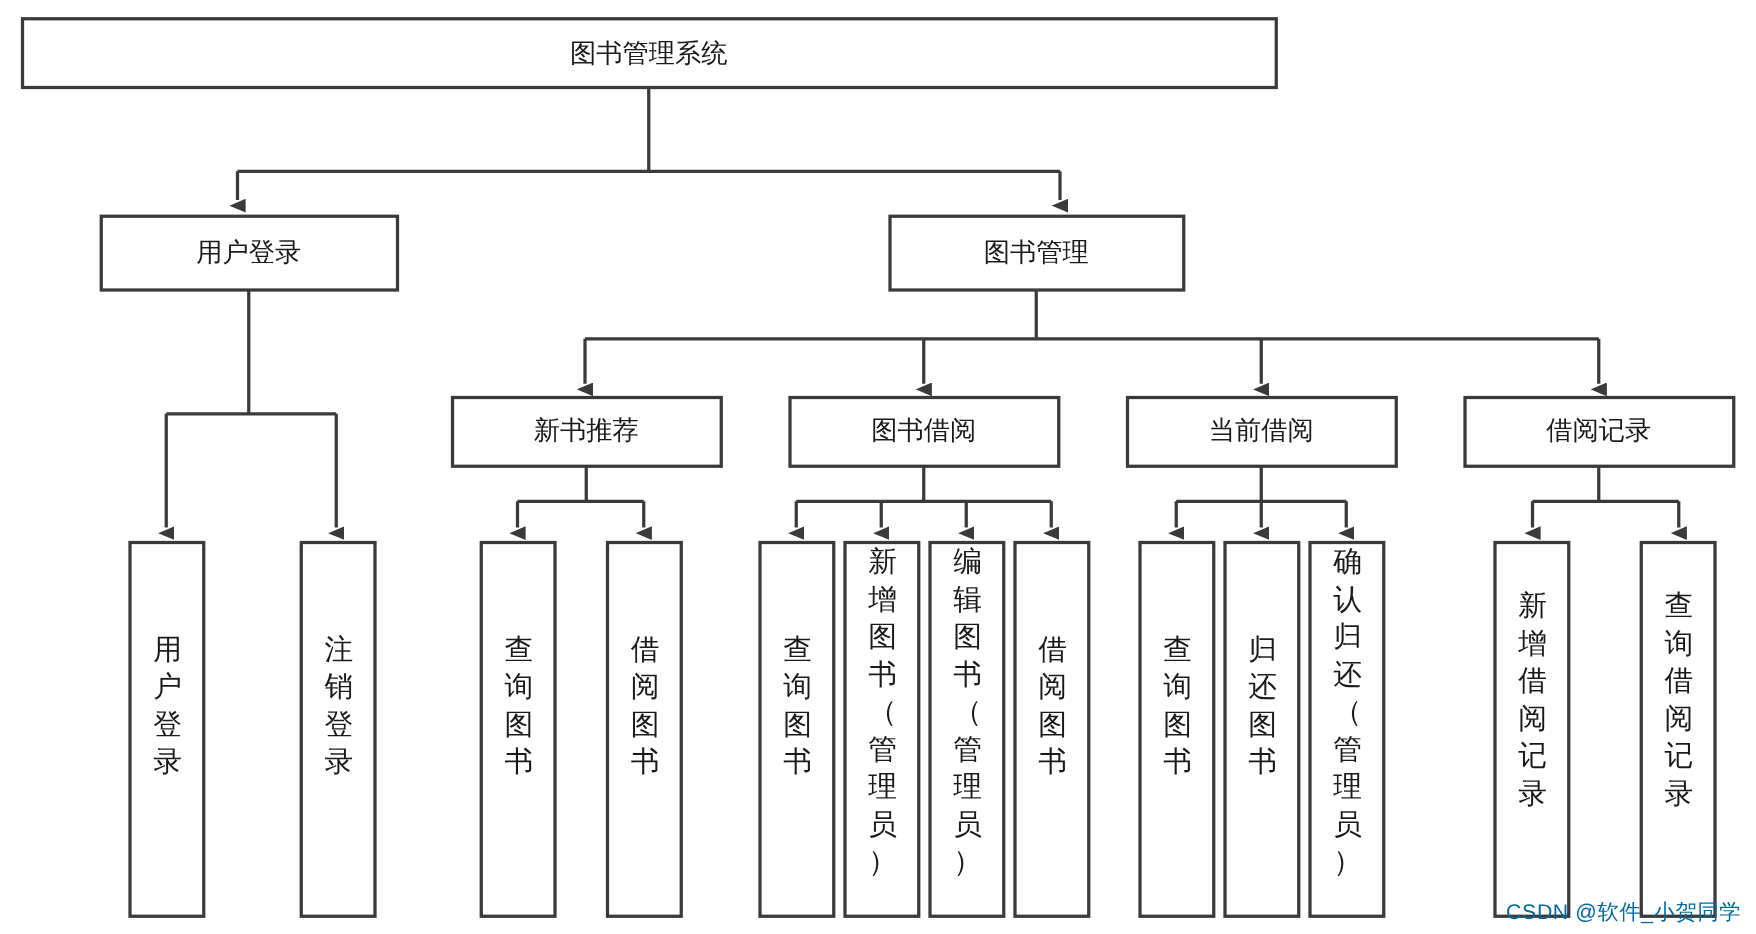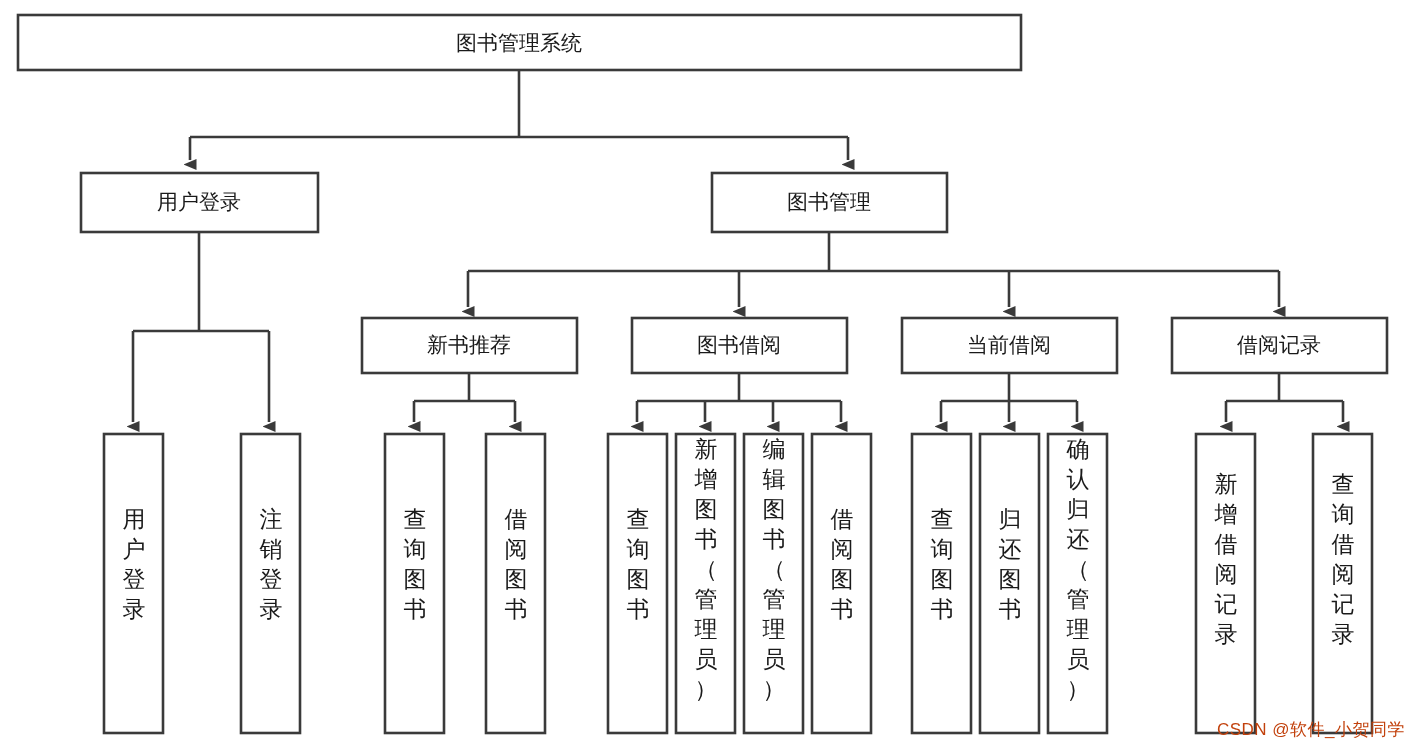--- a/index.html
+++ b/index.html
@@ -49,11 +49,11 @@
   }
   .watermark {
     position: absolute;
-    right: 0;
+    right: 12px;
     bottom: 6px;
     font-family: "Liberation Sans", "DejaVu Sans", sans-serif;
     font-size: 17px;
-    color: #c2410c;
+    color: #0369a1;
     letter-spacing: 0.5px;
     user-select: none;
     white-space: nowrap;

